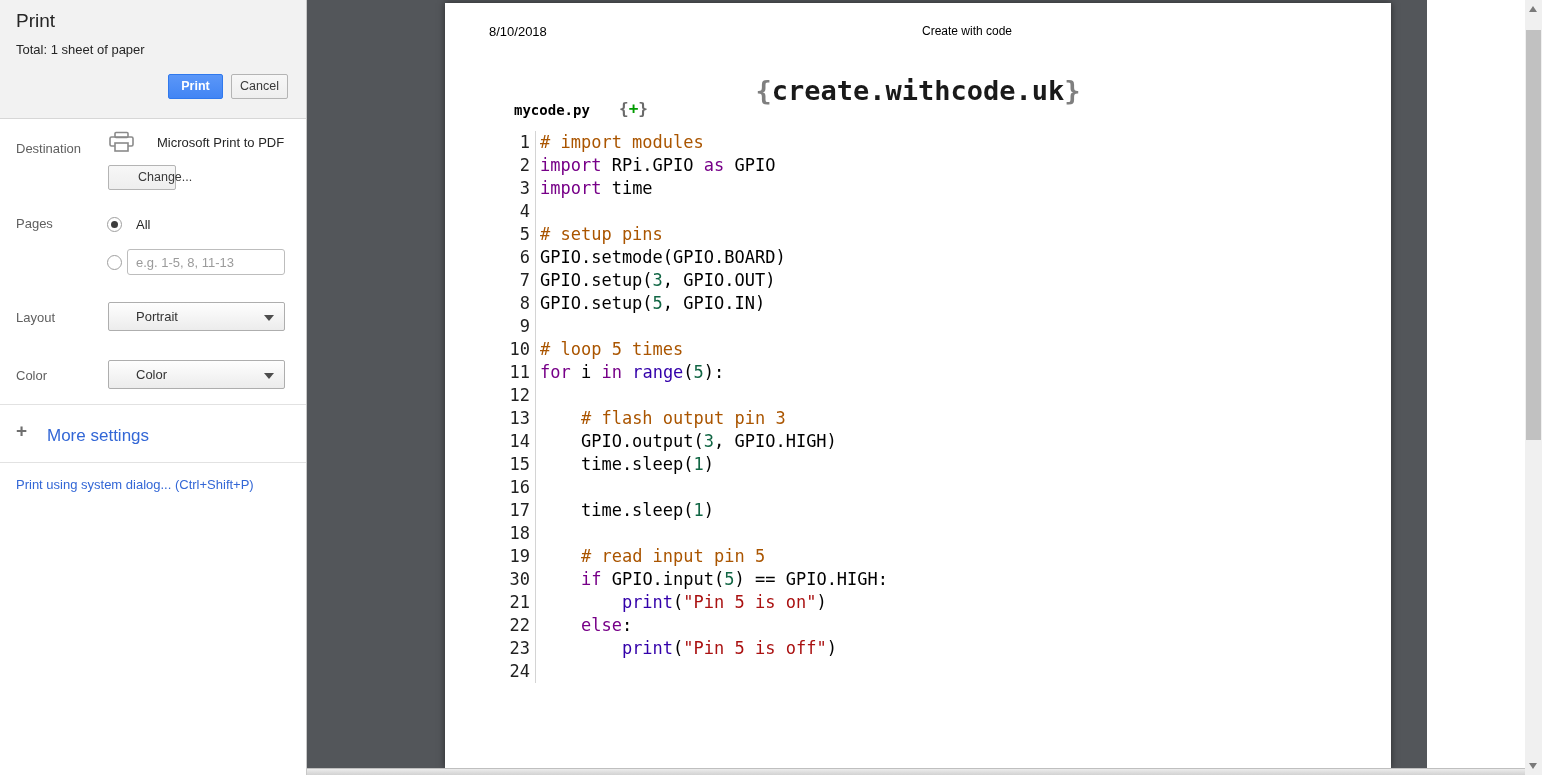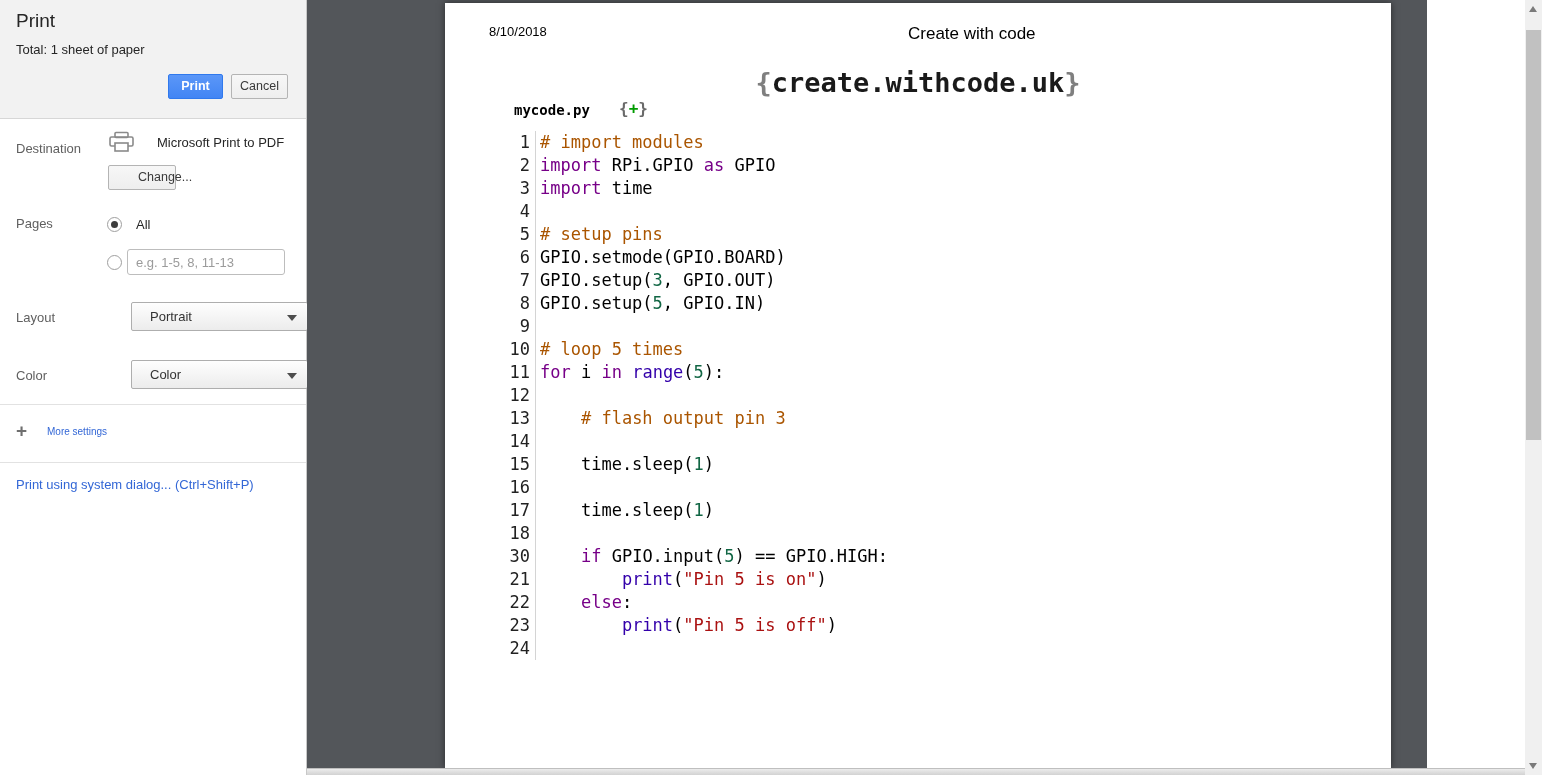--- a/index.html
+++ b/index.html
@@ -38,7 +38,7 @@
   .preview{position:absolute;left:307px;top:0;width:1120px;height:775px;background:#53565a;}
   .page{position:absolute;left:138px;top:3px;width:946px;height:765px;background:#fff;box-shadow:0 0 7px rgba(0,0,0,.5);}
   .pg-date{position:absolute;left:44px;top:21px;font-size:13px;color:#000;}
-  .pg-doctitle{position:absolute;left:463px;top:21px;font-size:17px;color:#000;}
+  .pg-doctitle{position:absolute;left:477px;top:21px;font-size:12px;color:#000;}
   .pg-sitetitle{position:absolute;left:0;top:64px;width:100%;text-align:center;font-family:"DejaVu Sans Mono",monospace;font-weight:bold;font-size:27px;color:#1a1a1a;}
   .pg-sitetitle .brace{color:#7f7f7f;}
   .pg-filename{position:absolute;left:69px;top:99px;font-family:"DejaVu Sans Mono",monospace;font-weight:bold;font-size:14px;color:#000;}

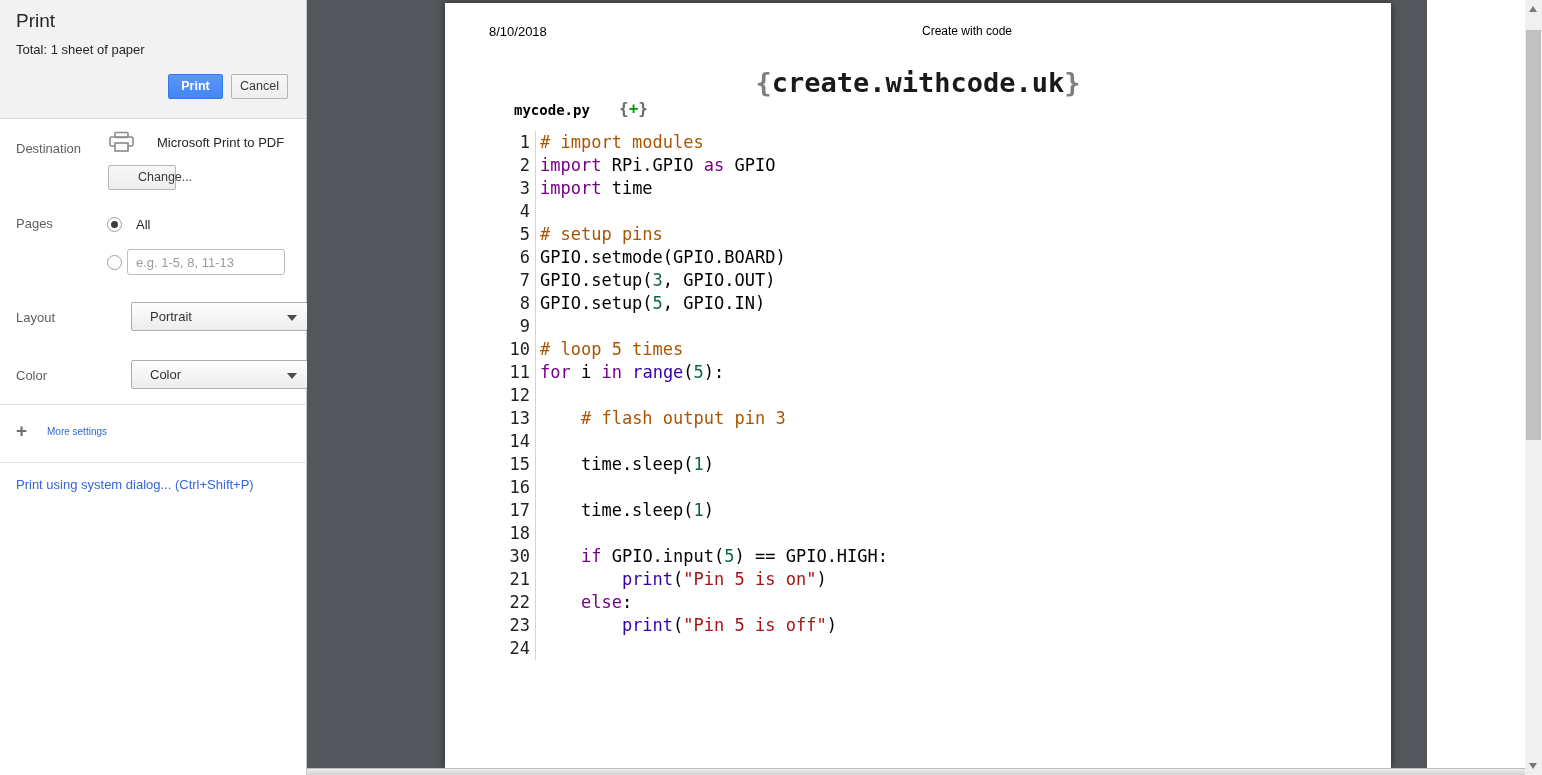--- a/index.html
+++ b/index.html
@@ -39,7 +39,7 @@
   .page{position:absolute;left:138px;top:3px;width:946px;height:765px;background:#fff;box-shadow:0 0 7px rgba(0,0,0,.5);}
   .pg-date{position:absolute;left:44px;top:21px;font-size:13px;color:#000;}
   .pg-doctitle{position:absolute;left:477px;top:21px;font-size:12px;color:#000;}
-  .pg-sitetitle{position:absolute;left:0;top:64px;width:100%;text-align:center;font-family:"DejaVu Sans Mono",monospace;font-weight:bold;font-size:27px;color:#1a1a1a;}
+  .pg-sitetitle{position:absolute;left:0;top:72px;width:100%;text-align:center;font-family:"DejaVu Sans Mono",monospace;font-weight:bold;font-size:27px;color:#1a1a1a;}
   .pg-sitetitle .brace{color:#7f7f7f;}
   .pg-filename{position:absolute;left:69px;top:99px;font-family:"DejaVu Sans Mono",monospace;font-weight:bold;font-size:14px;color:#000;}
   .pg-logo{position:absolute;left:174px;top:96px;font-family:"DejaVu Sans Mono",monospace;font-weight:bold;font-size:16px;color:#6a6a6a;}

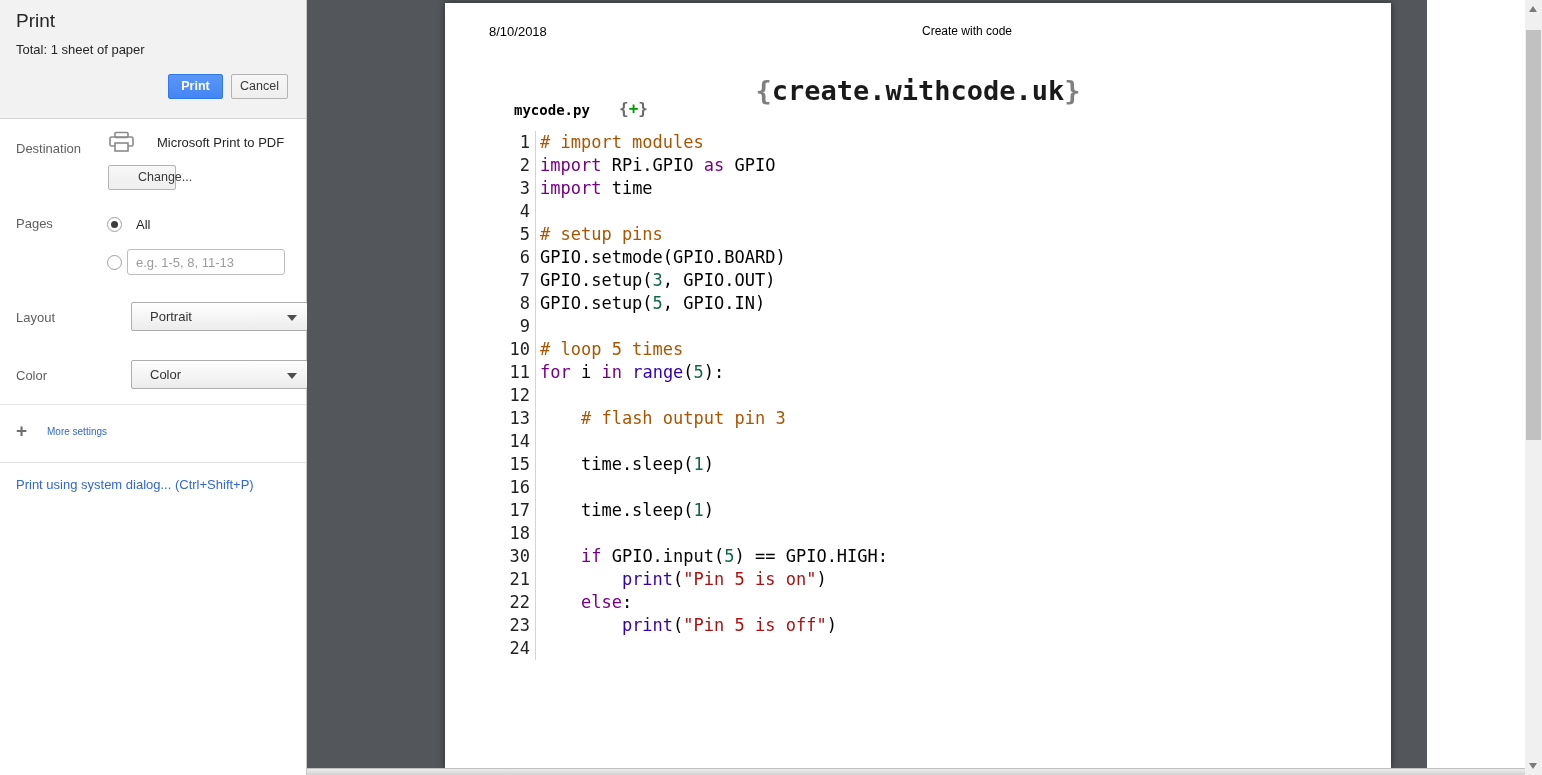--- a/index.html
+++ b/index.html
@@ -25,7 +25,7 @@
   .radio-label{position:absolute;left:136px;top:217px;font-size:13px;color:#262626;}
   .range-input{position:absolute;left:127px;top:249px;width:158px;height:26px;border:1px solid #bdbdbd;border-radius:3px;box-sizing:border-box;padding:0 0 0 8px;font-size:13px;font-family:"Liberation Sans",sans-serif;color:#333;outline:none;}
   .range-input::placeholder{color:#9b9b9b;}
-  .select{position:absolute;width:177px;height:29px;border:1px solid #aeaeae;border-radius:2px;background:linear-gradient(#fefefe,#ececec);box-sizing:border-box;font-size:13px;color:#333;line-height:27px;padding-left:18px;cursor:default;margin-left:23px;}
+  .select{position:absolute;width:177px;height:29px;border:1px solid #aeaeae;border-radius:2px;background:linear-gradient(#fefefe,#ececec);box-sizing:border-box;font-size:13px;color:#333;line-height:27px;padding-left:27px;cursor:default;}
   .select .arrow{position:absolute;right:10px;top:12px;width:0;height:0;border-left:5px solid transparent;border-right:5px solid transparent;border-top:6px solid #4d4d4d;}
   .sel-layout{left:108px;top:302px;}
   .sel-color{left:108px;top:360px;}

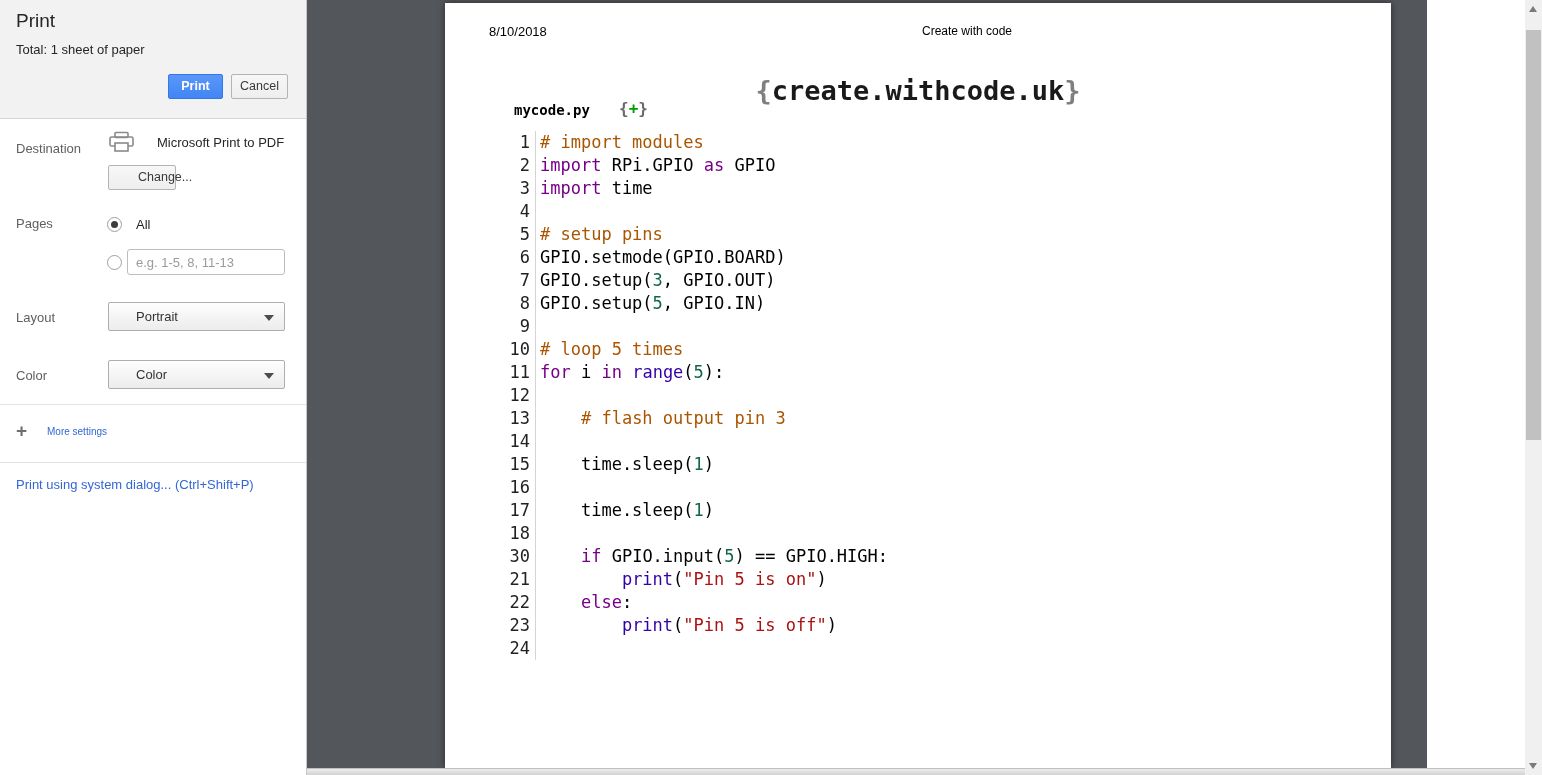--- a/index.html
+++ b/index.html
@@ -31,7 +31,7 @@
   .sel-color{left:108px;top:360px;}
   .divider{position:absolute;left:0;width:100%;height:1px;background:#e2e2e2;}
   .plus-ic{position:absolute;left:16px;top:421px;font-size:19px;font-weight:bold;color:#6f6f6f;line-height:19px;}
-  .more-link{position:absolute;left:47px;top:426px;font-size:10px;color:#3367d6;cursor:pointer;}
+  .more-link{position:absolute;left:47px;top:426px;font-size:17px;color:#3367d6;cursor:pointer;}
   .sys-link{position:absolute;left:16px;top:477px;font-size:13px;color:#3367d6;cursor:pointer;}
 
   

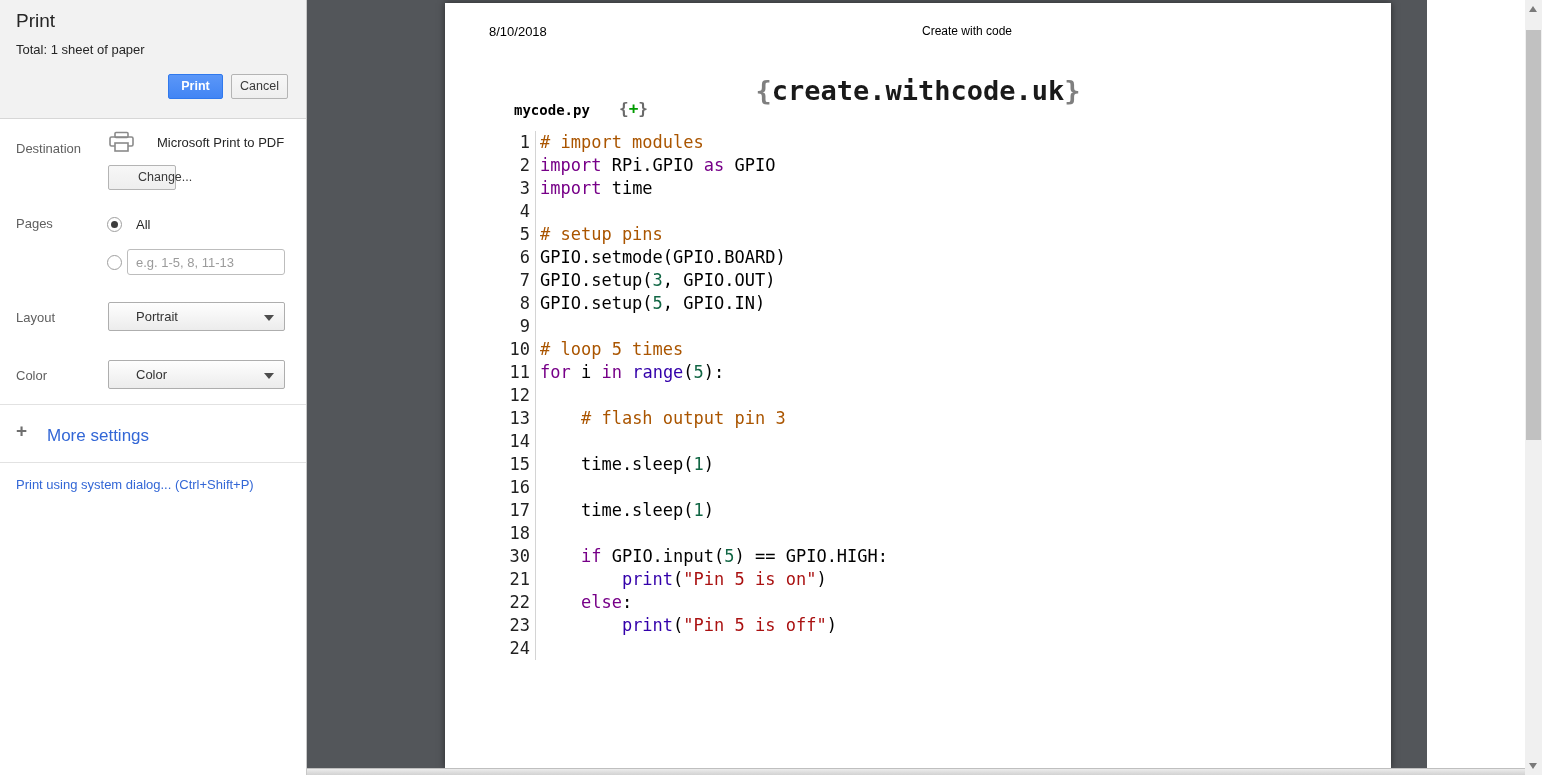--- a/index.html
+++ b/index.html
@@ -177,6 +177,7 @@
           </div>
           <div class="code-line">
             <span class="ln">14</span>
+            <span class="lc"><span class="tk-p">    GPIO.output(</span><span class="tk-n">3</span><span class="tk-p">, GPIO.HIGH)</span></span>
           </div>
           <div class="code-line">
             <span class="ln">15</span>

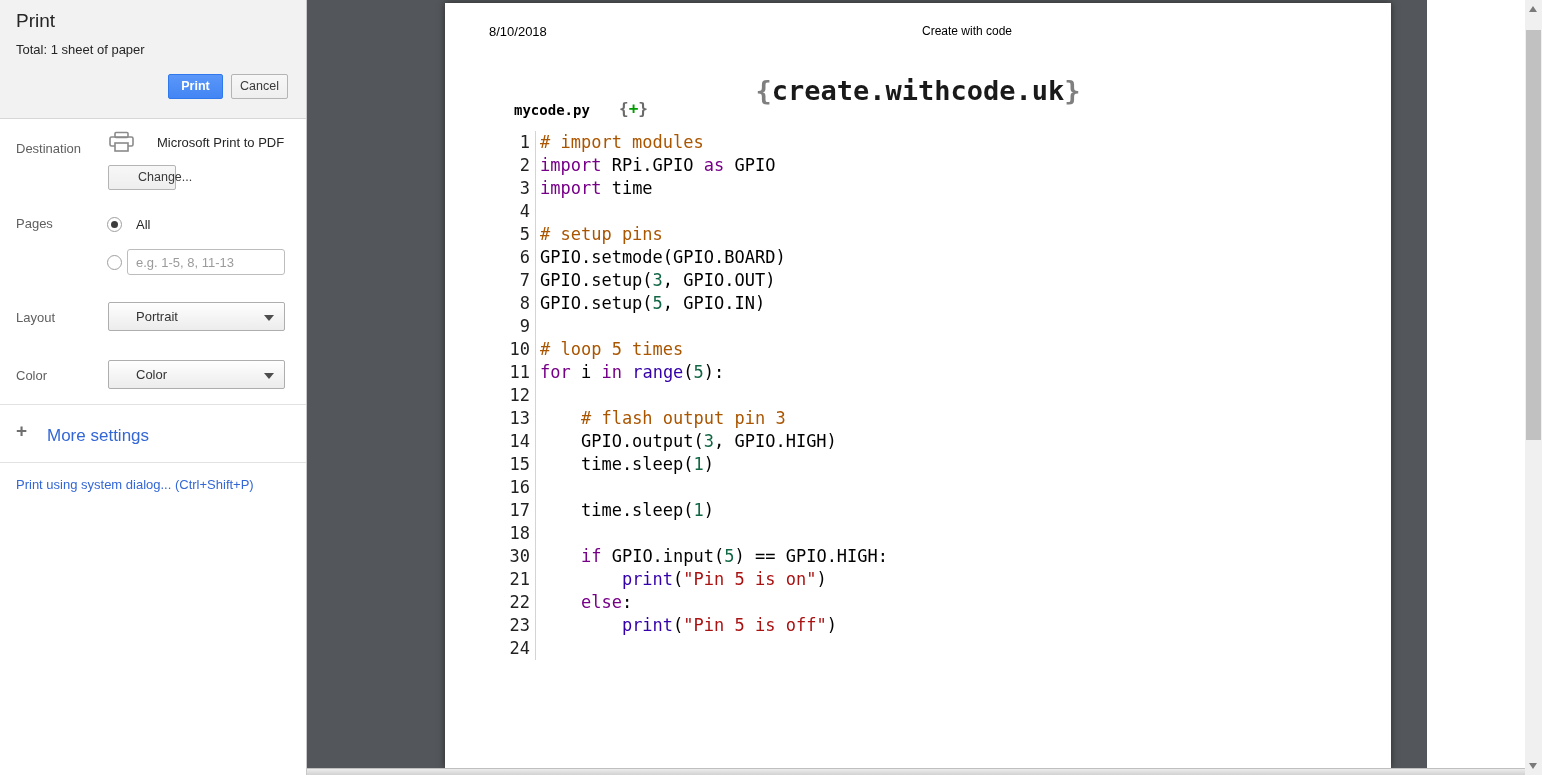--- a/index.html
+++ b/index.html
@@ -195,6 +195,10 @@
             <span class="lc"></span>
           </div>
           <div class="code-line">
+            <span class="ln">19</span>
+            <span class="lc"><span class="tk-p">    </span><span class="tk-c"># read input pin 5</span></span>
+          </div>
+          <div class="code-line">
             <span class="ln">30</span>
             <span class="lc"><span class="tk-p">    </span><span class="tk-k">if</span><span class="tk-p"> GPIO.input(</span><span class="tk-n">5</span><span class="tk-p">) == GPIO.HIGH:</span></span>
           </div>

